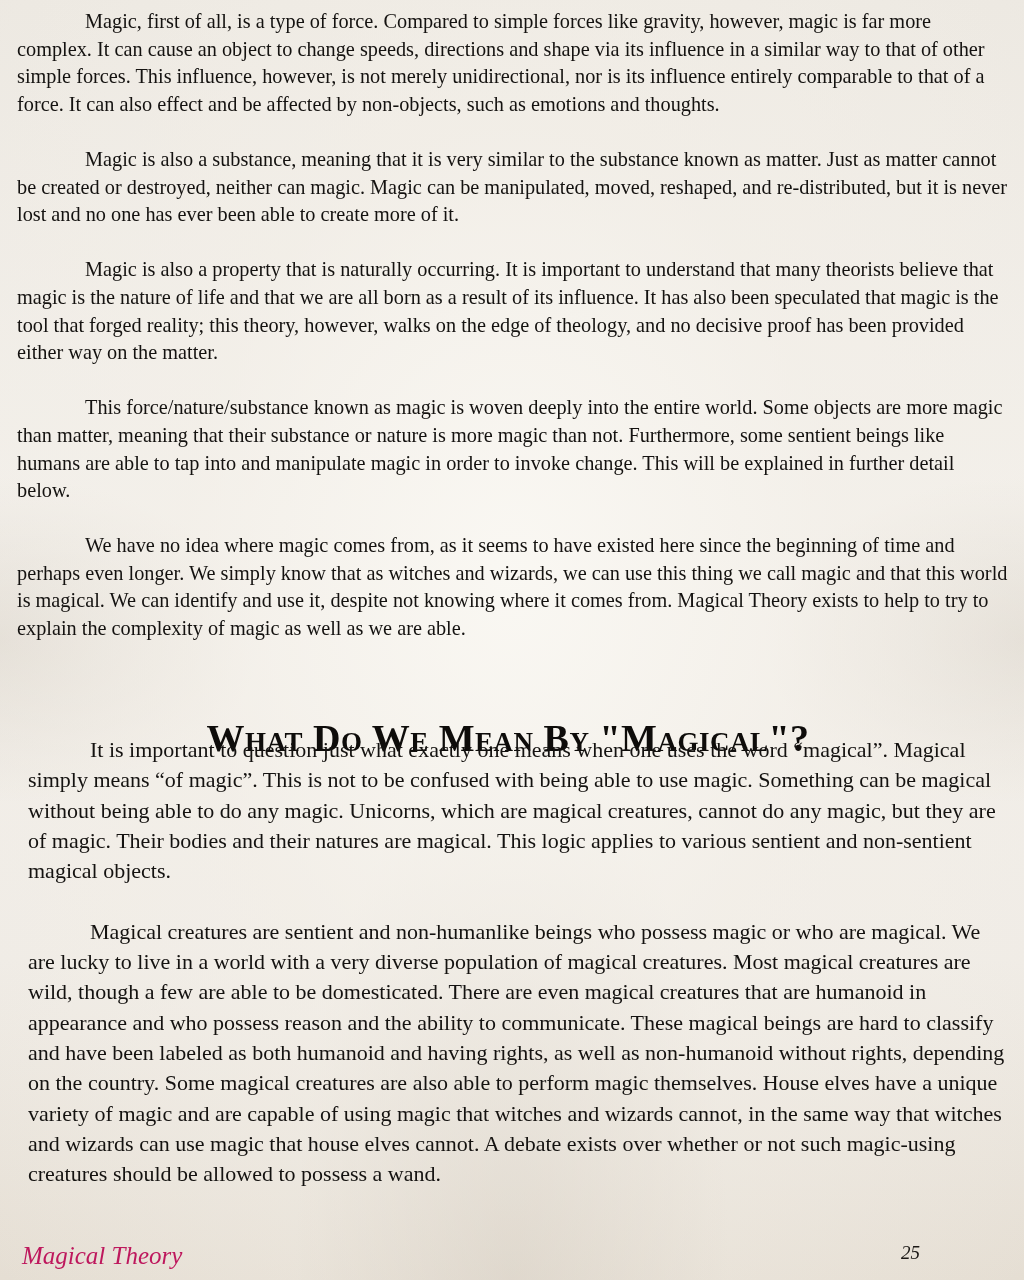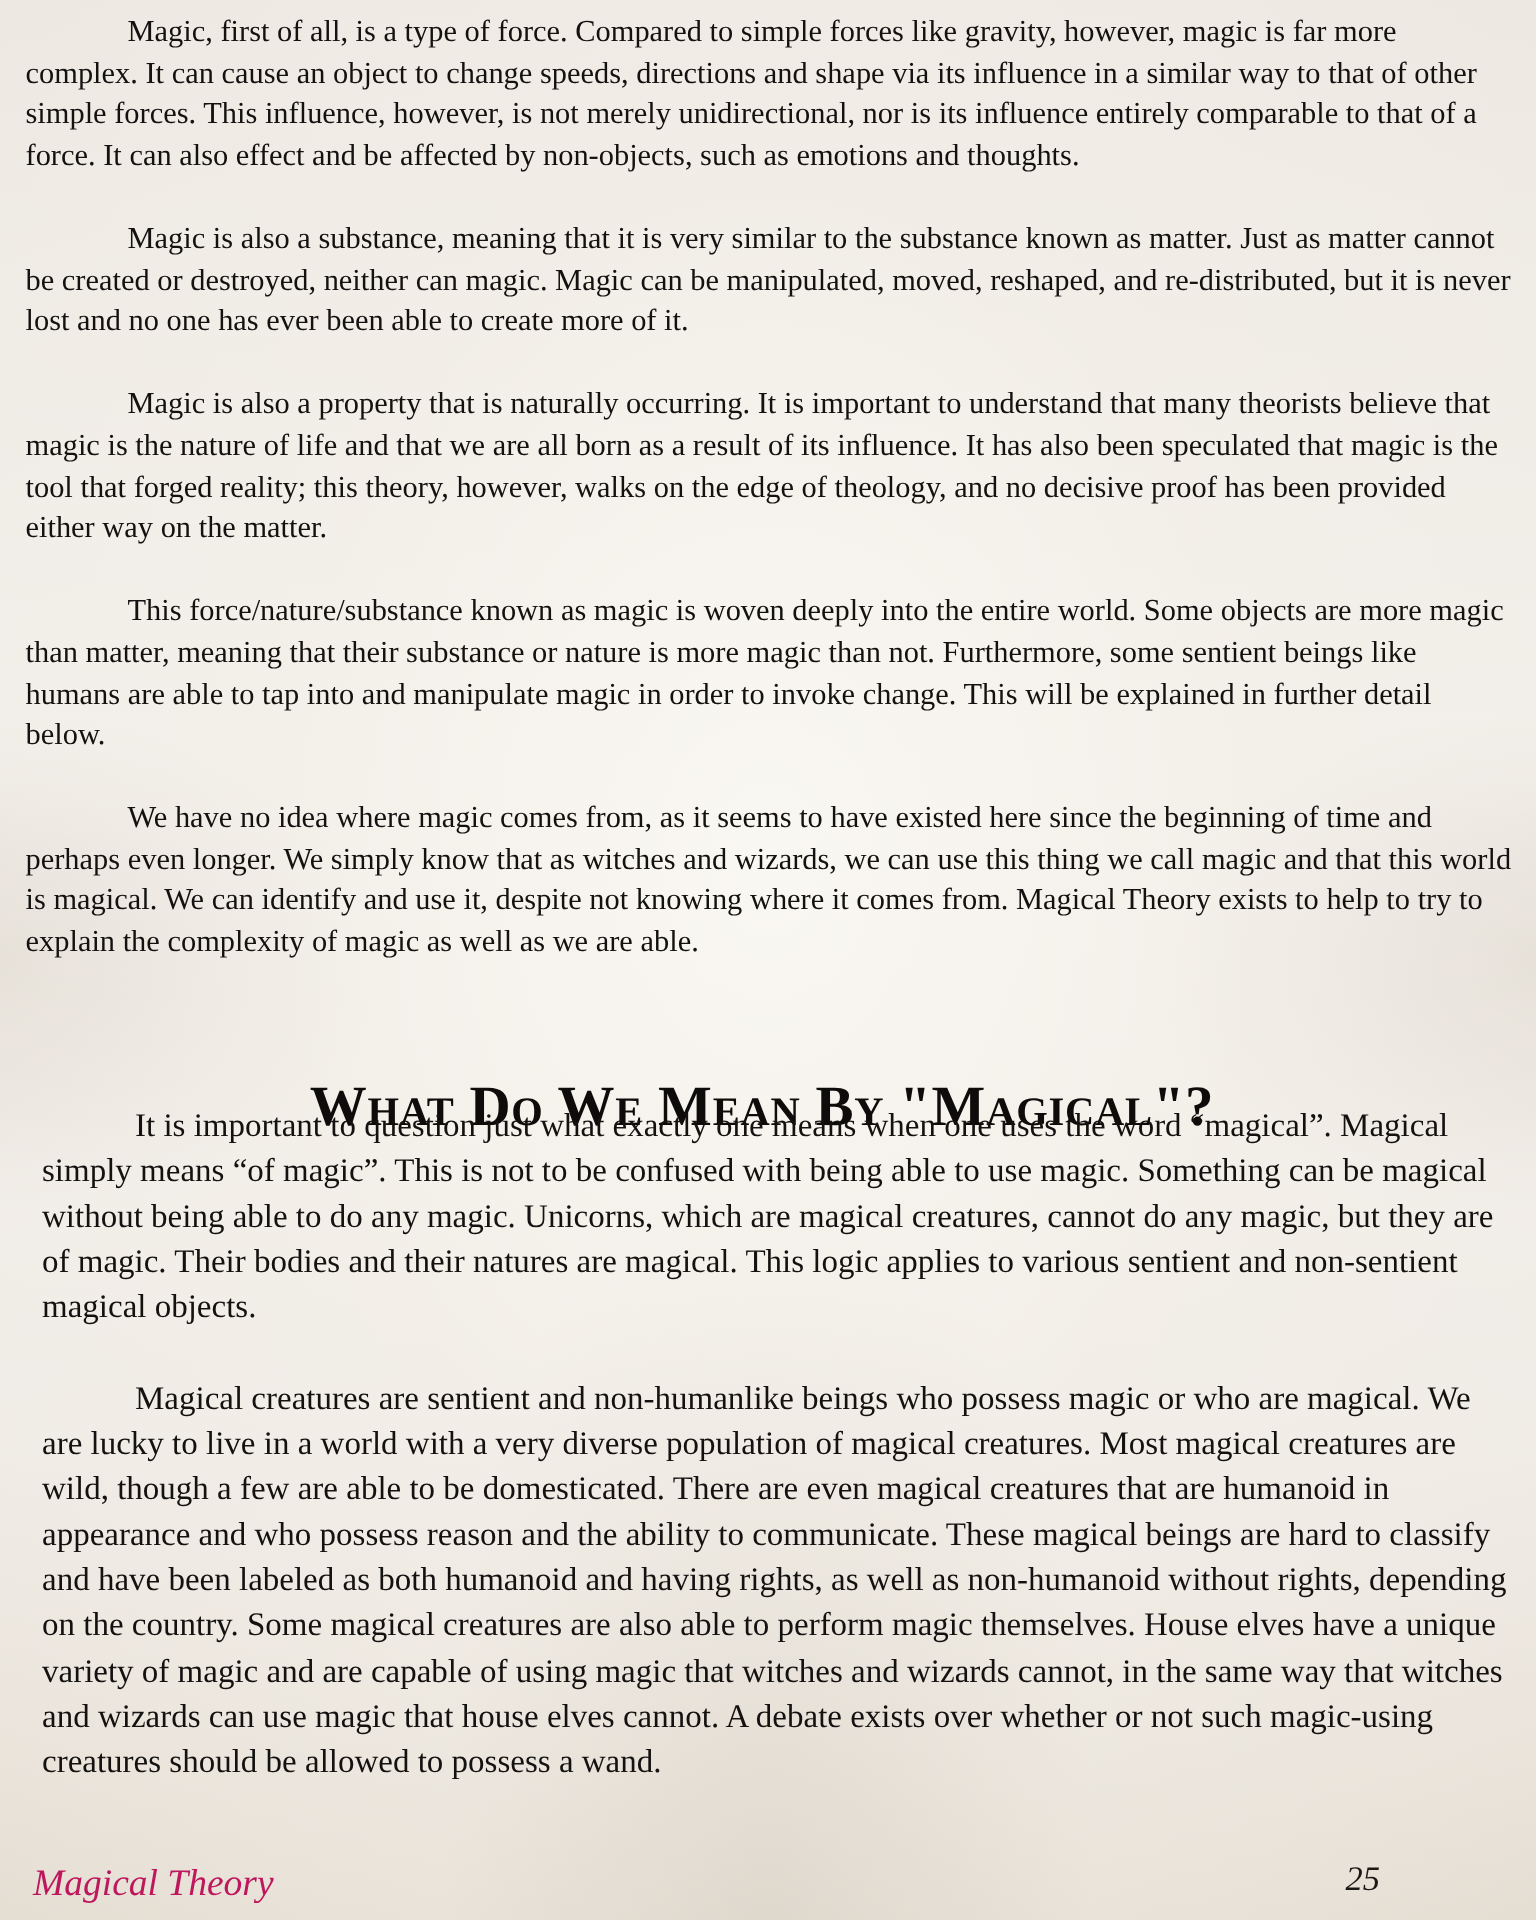--- a/index.html
+++ b/index.html
@@ -78,7 +78,7 @@
       right: 28px;
       top: 1237px;
       font-style: italic;
-      font-size: 23px;
+      font-size: 19px;
       line-height: 32px;
       color: #1a1714;
     }

